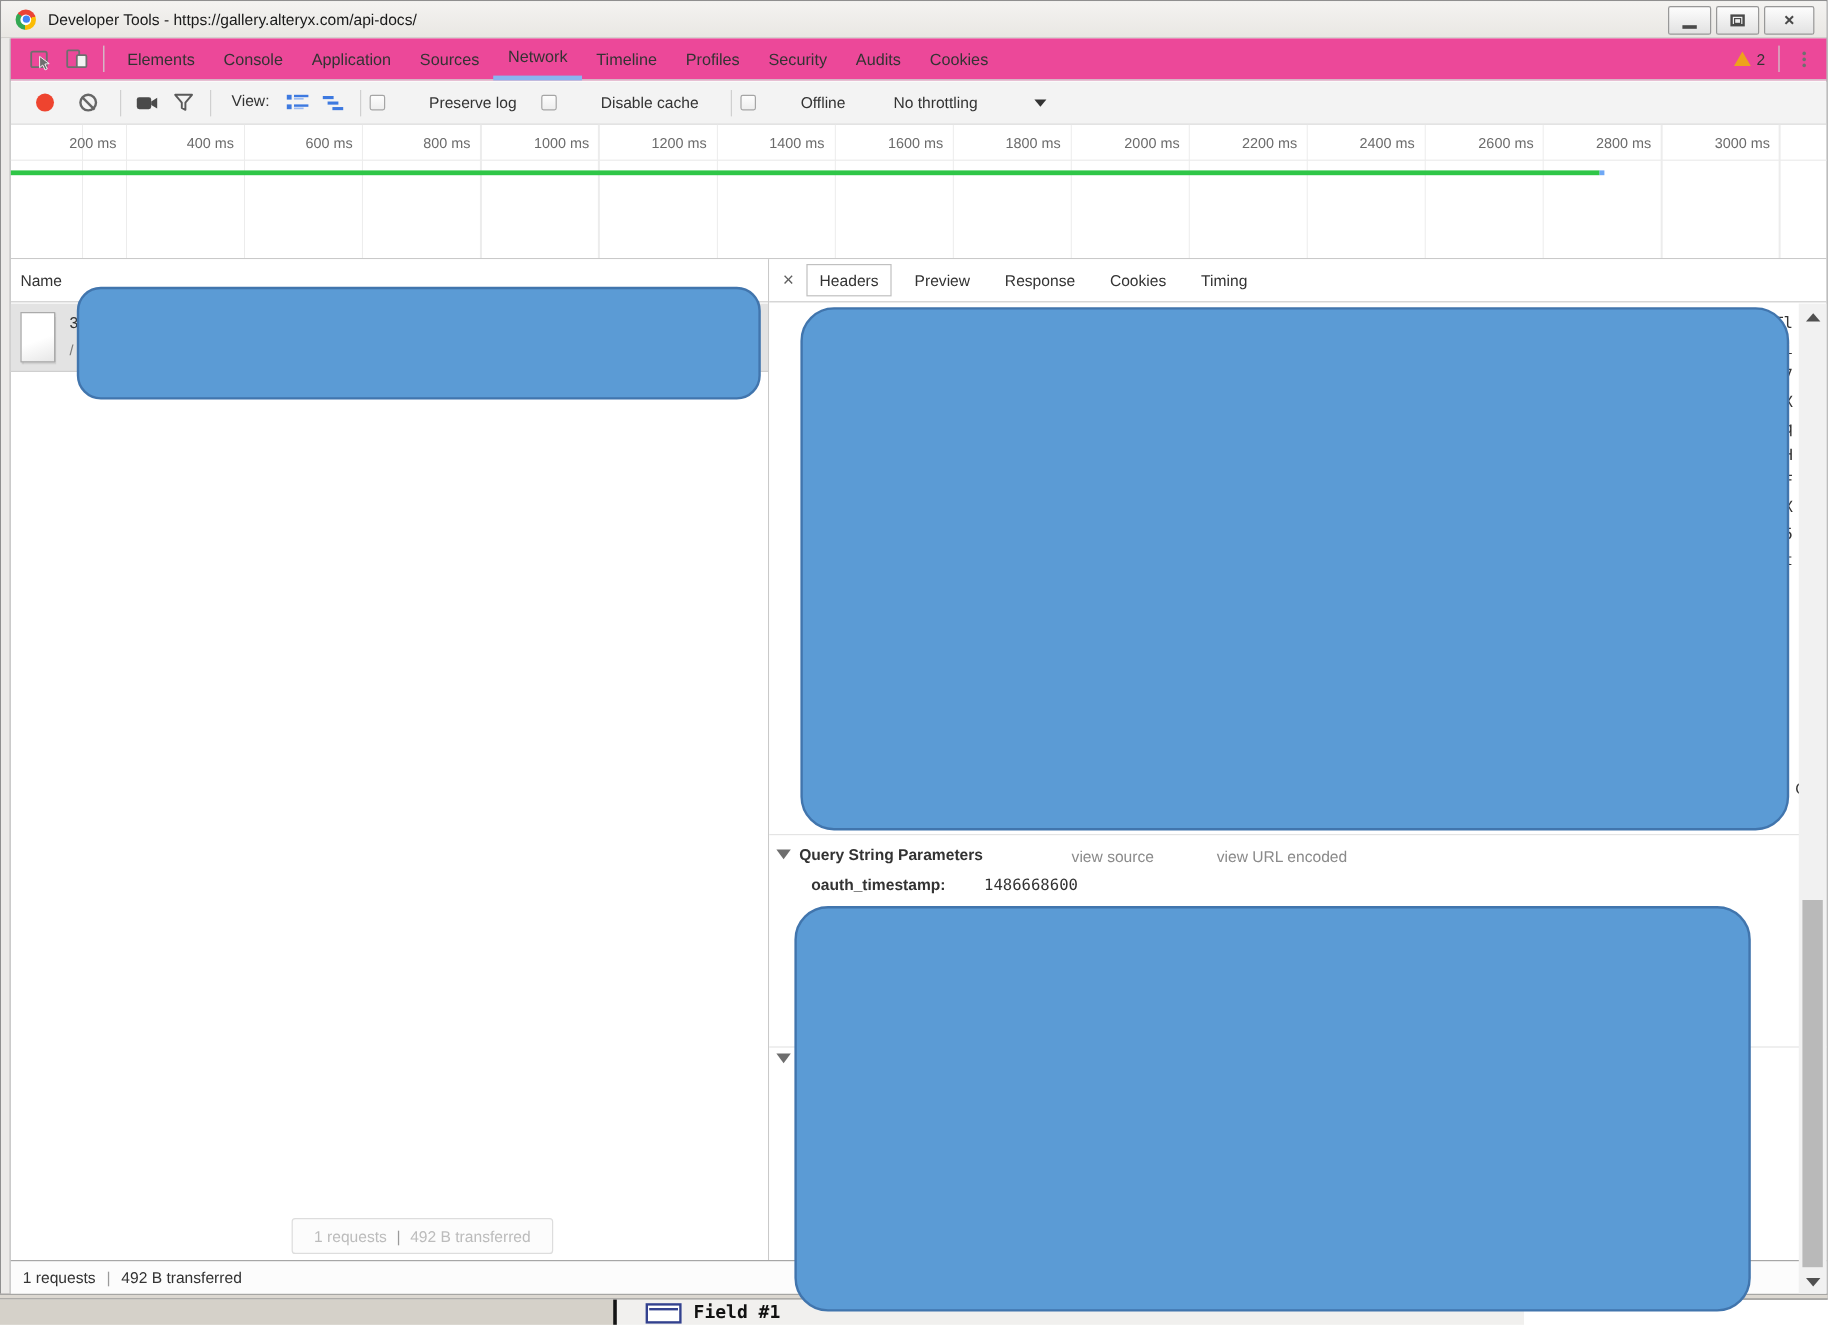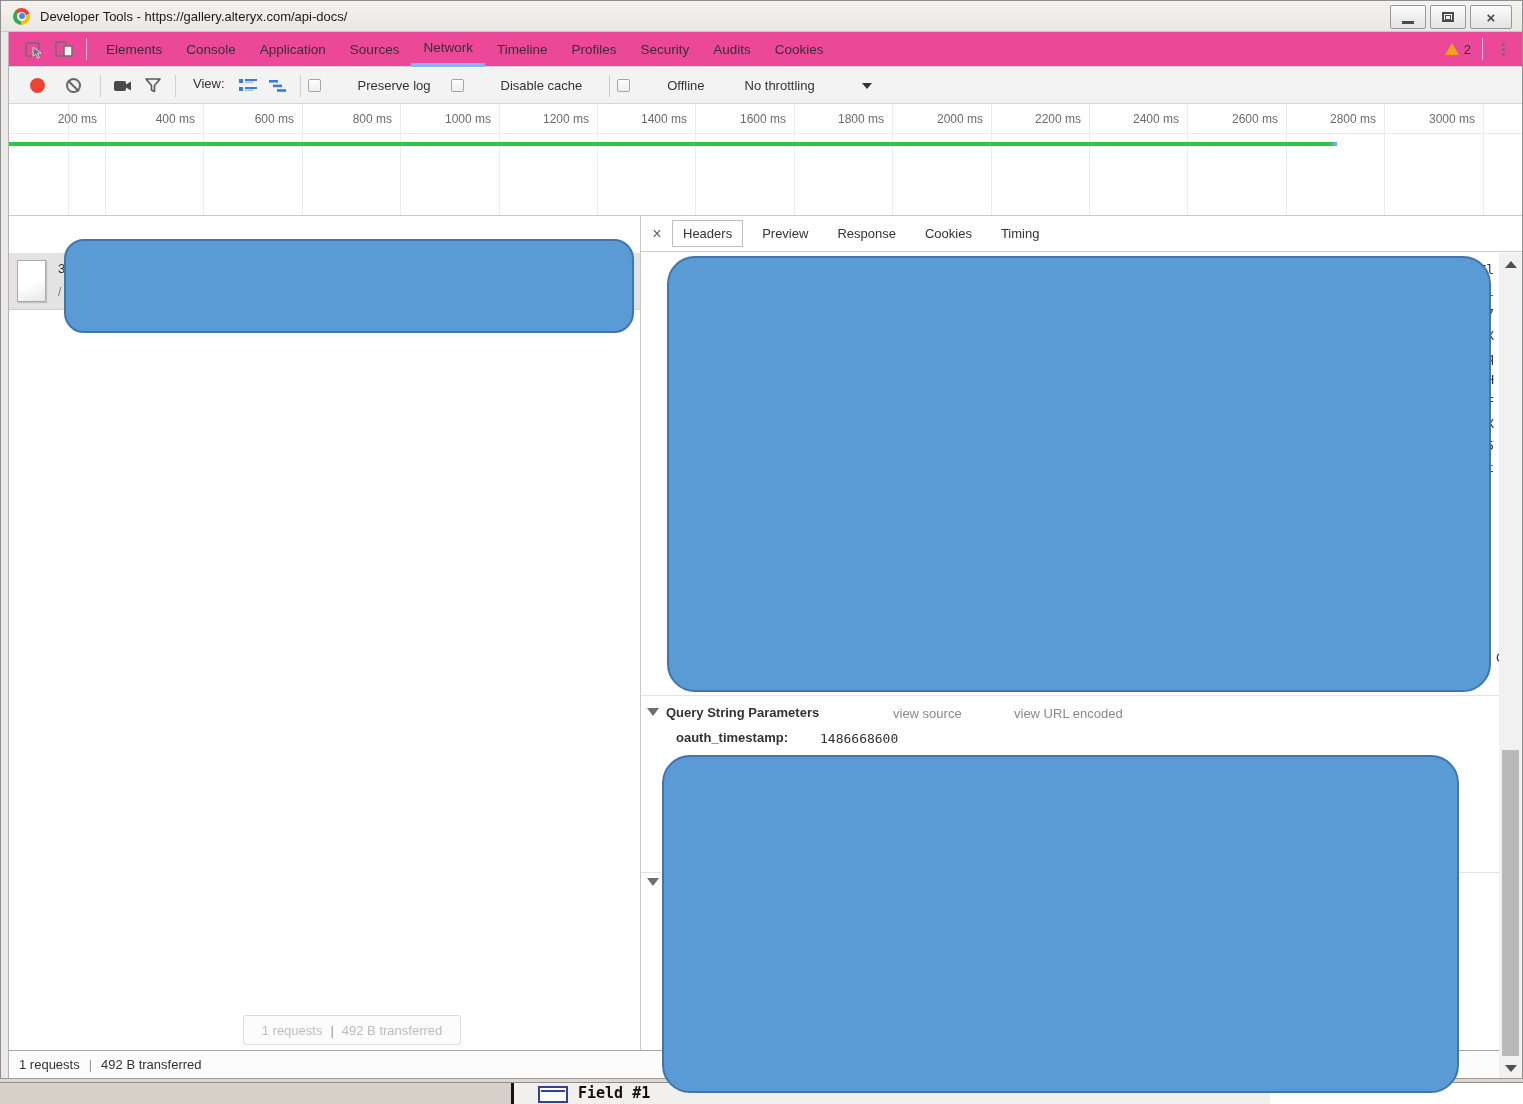--- a/index.html
+++ b/index.html
@@ -257,6 +257,7 @@
   </div>
 
   <div class="left-panel">
+    <div class="name-header">Name</div>
     <div class="req-row">
       <span class="doc-icon"></span>
       <span class="req-frag1">3</span>

